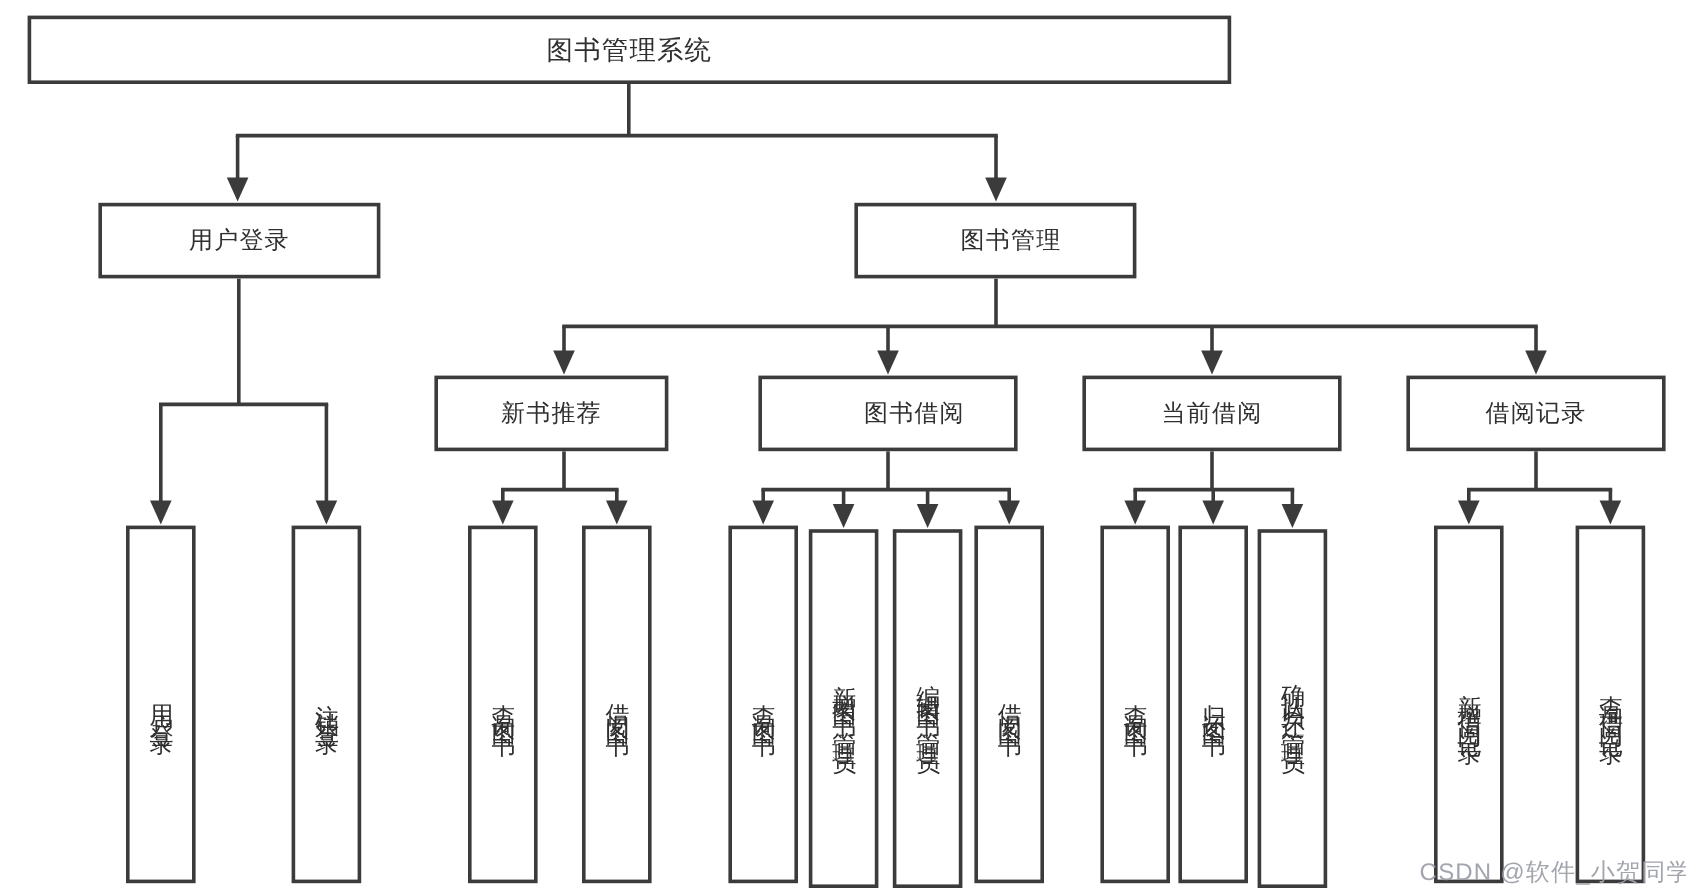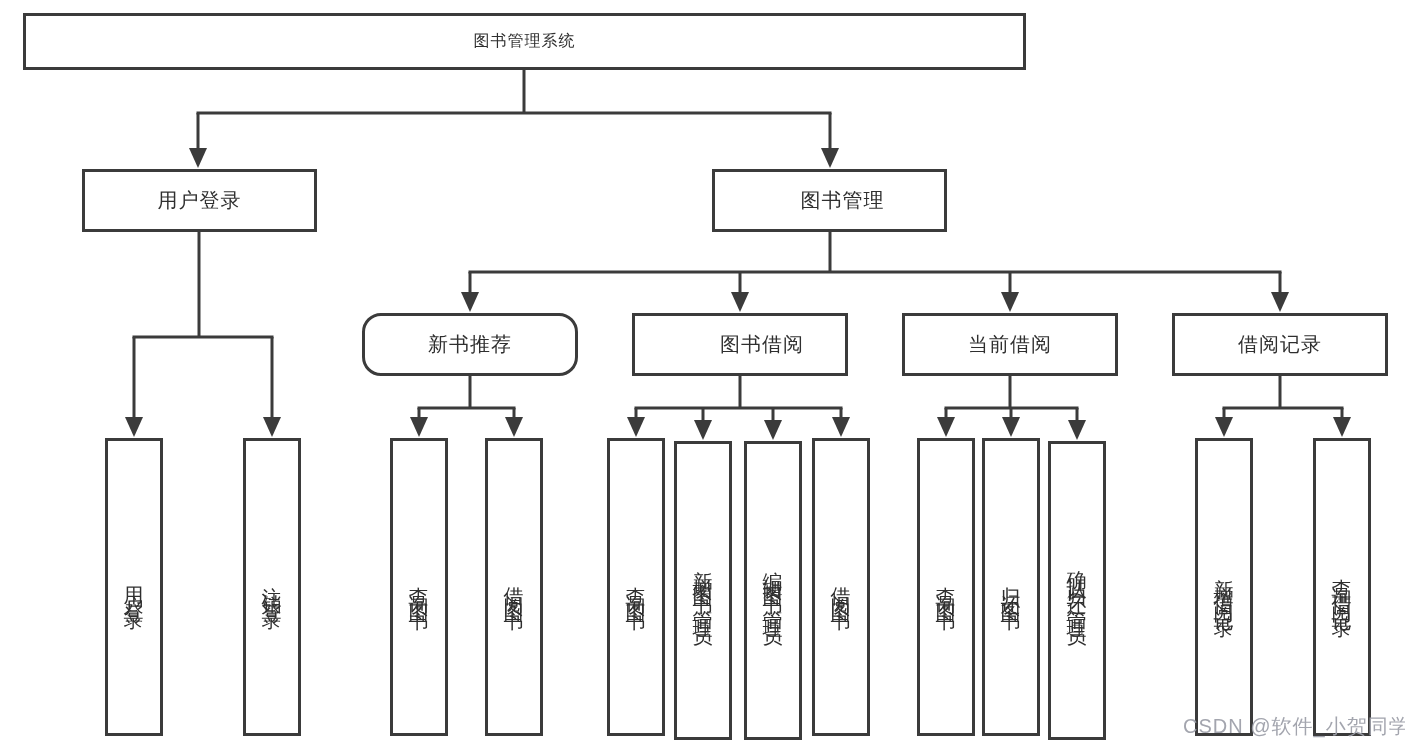--- a/index.html
+++ b/index.html
@@ -21,7 +21,7 @@
     text-align:center;
   }
   .node.h{font-size:20px;letter-spacing:1px;}
-  .node.root{font-size:16px;letter-spacing:1px;}
+  .node.root{font-size:22px;letter-spacing:1px;}
   .node.leaf{
     writing-mode:vertical-rl;
     font-size:20px;

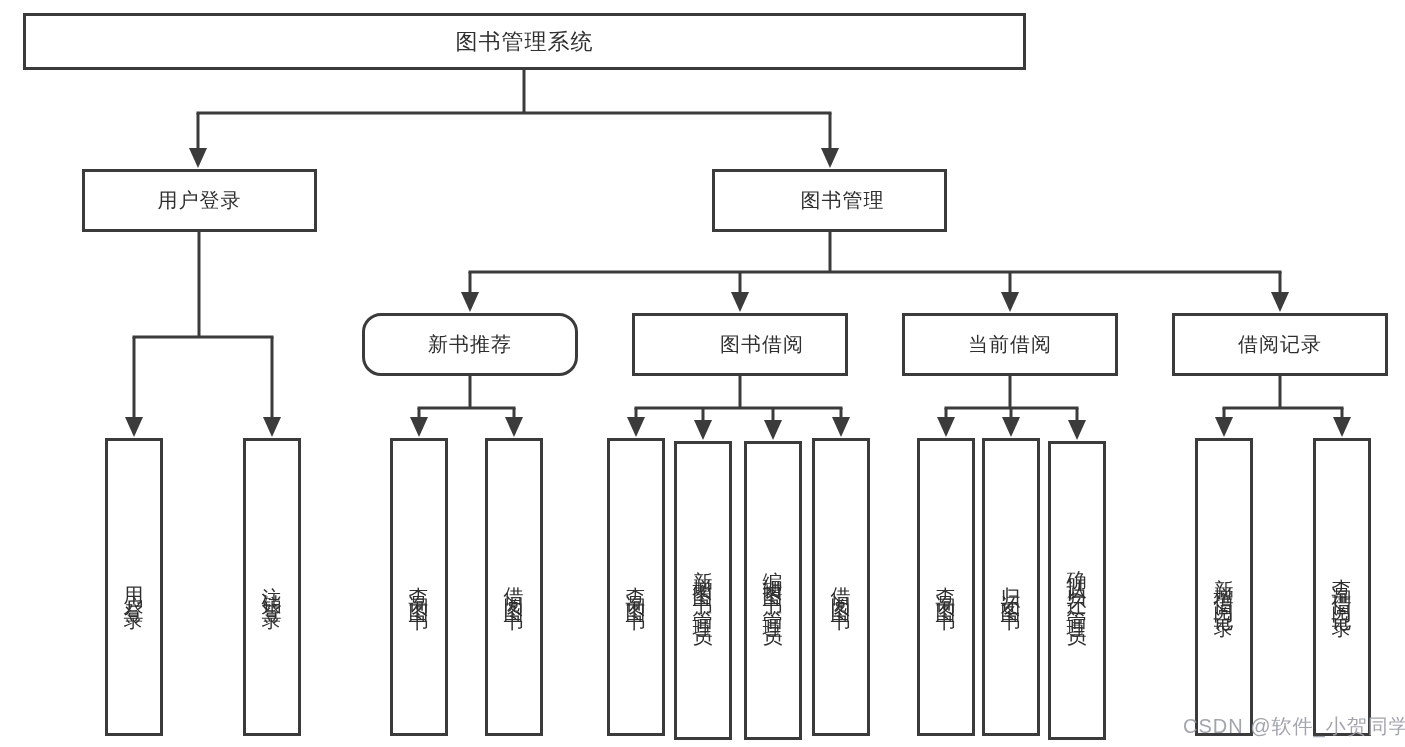--- a/index.html
+++ b/index.html
@@ -123,7 +123,7 @@
   <div class="node h" style="left:82px;top:169px;width:235px;height:63px;">用户登录</div>
   <div class="node h" style="left:712px;top:169px;width:235px;height:63px;padding-left:26px;">图书管理</div>
 
-  <div class="node h" style="left:362px;top:313px;width:216px;height:63px;border-radius:19px;">新书推荐</div>
+  <div class="node h" style="left:362px;top:313px;width:195px;height:63px;">新书推荐</div>
   <div class="node h" style="left:632px;top:313px;width:216px;height:63px;padding-left:44px;">图书借阅</div>
   <div class="node h" style="left:902px;top:313px;width:216px;height:63px;">当前借阅</div>
   <div class="node h" style="left:1172px;top:313px;width:216px;height:63px;">借阅记录</div>

